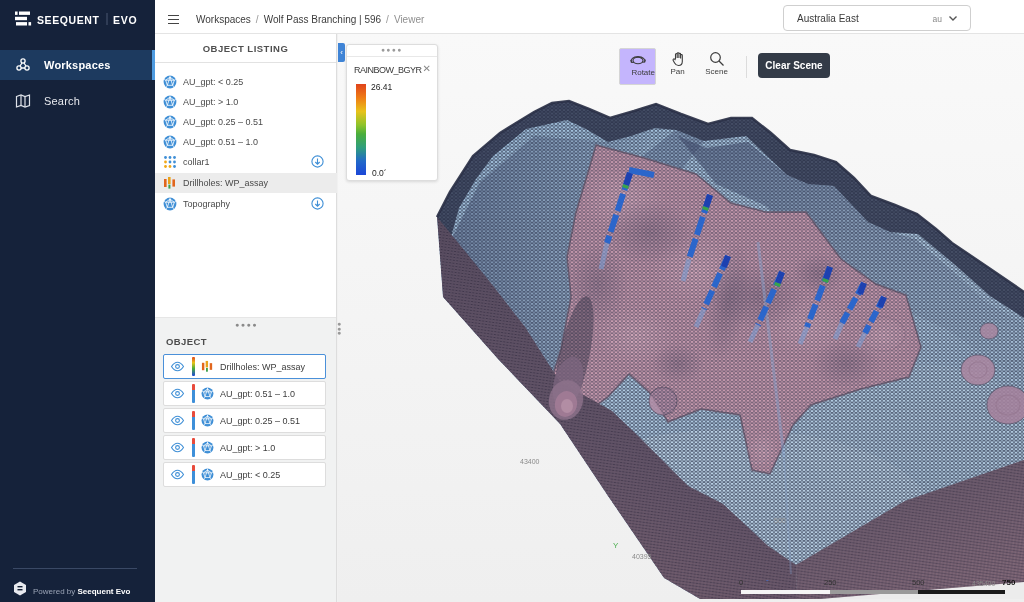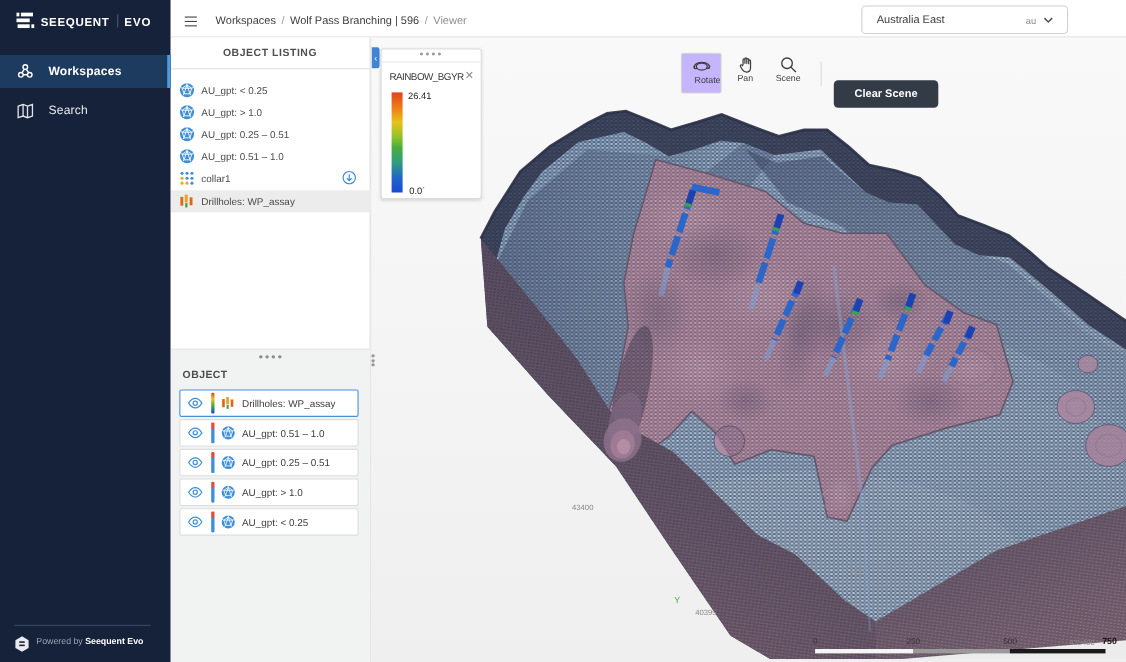--- a/index.html
+++ b/index.html
@@ -75,9 +75,9 @@
   #t-rotate { left:619px; border:1px solid #d5d5d5; background:#c4b5fd; border-radius:2px;text-align:right;}
   #t-pan { left:659px; } #t-zoom { left:698px; }
   #tdiv { position:absolute; left:746px; top:56px; width:1px; height:22px; background:#dcdcdc; z-index:6;}
-  #clear { position:absolute; left:758px; top:53px; width:95px; height:25px; background:#333b47;
+  #clear { position:absolute; left:758px; top:53px; width:72px; height:25px; background:#333b47;
      border-radius:4px; color:#fff; font-size:10px; font-weight:bold; text-align:center;
-     line-height:25px; z-index:6;margin-top:20px;}
+     line-height:25px; z-index:6;}
 </style>
 </head>
 <body>

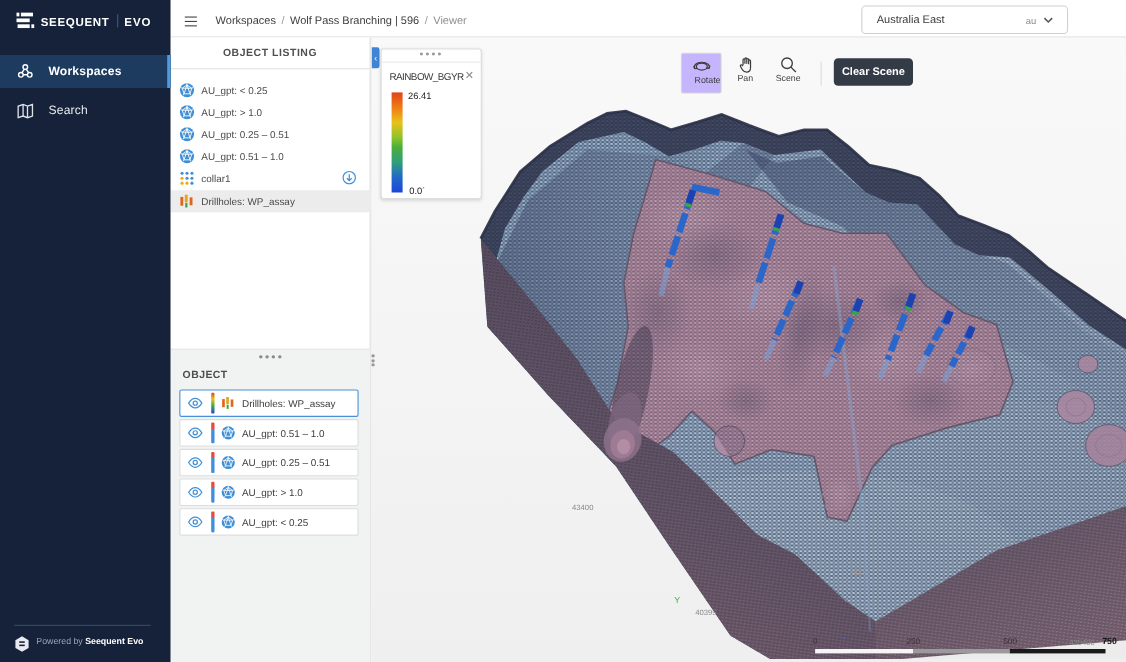--- a/index.html
+++ b/index.html
@@ -195,6 +195,17 @@
       </svg>
     <span class="tx">Drillholes: WP_assay</span>
     </div>
+  <div class="obrow" style="top:160px">
+      <svg class="ic" viewBox="0 0 14 14">
+        <circle cx="7" cy="7" r="6.4" fill="#3f8fd6"></circle>
+        <path d="M7 2.2 L11.3 5.2 L9.7 10.3 L4.3 10.3 L2.7 5.2 Z M7 2.2 V0.7 M11.3 5.2 L12.8 4.5 M9.7 10.3 L10.6 11.7 M4.3 10.3 L3.4 11.7 M2.7 5.2 L1.2 4.5 M7 2.2 L4.3 10.3 M7 2.2 L9.7 10.3 M2.7 5.2 H11.3" stroke="#fff" stroke-width="0.8" fill="none"></path>
+      </svg>
+      <span class="tx">Topography</span>
+    <svg class="dl" viewBox="0 0 13 13" fill="none" stroke="#3f8fd6" stroke-width="1.1">
+        <circle cx="6.5" cy="6.5" r="5.6"></circle>
+        <path d="M6.5 3.5 V9 M4.3 7 L6.5 9.2 L8.7 7"></path>
+      </svg>
+    </div>
   <div style="position:absolute;left:0;top:283px;width:100%;height:285px;background:#f1f2f2;border-top:1px solid #e6e6e6"></div>
     <div class="dots4" style="left:80px; top:287px">●●●●</div>
   <div id="objshead">OBJECT</div>

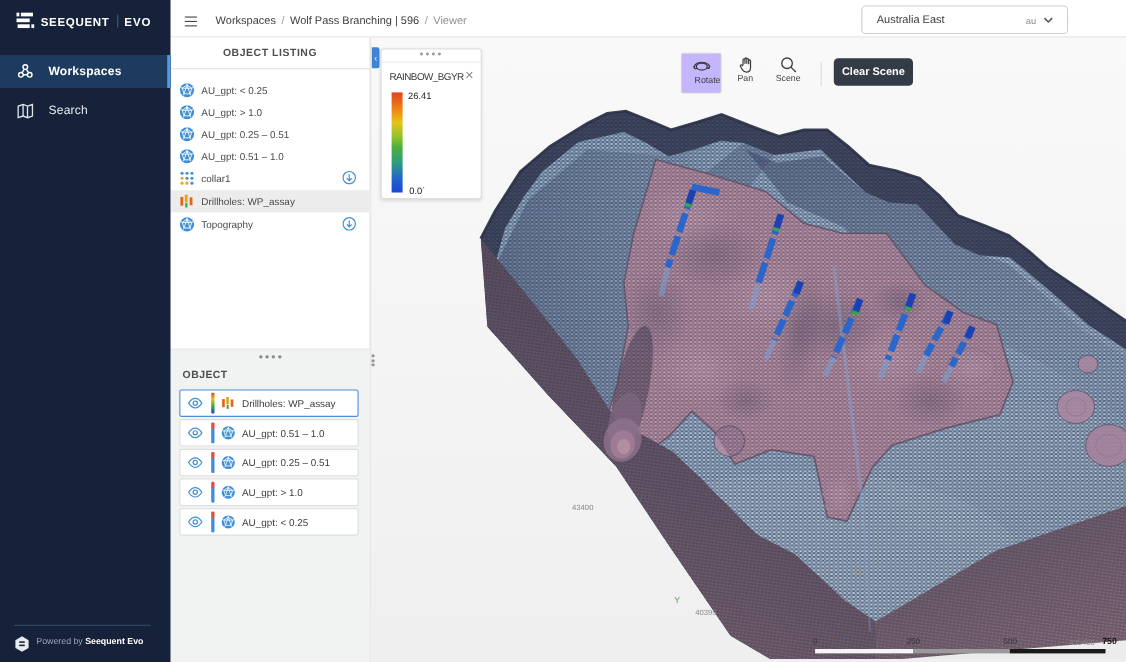--- a/index.html
+++ b/index.html
@@ -18,7 +18,7 @@
   #nav-ad { top:120px; }
   #sb-foot-line { position:absolute; left:13px; right:18px; top:568px; height:1px; background:#3a4965;}
   #sb-foot { position:absolute; left:13px; top:578px; width:150px; height:18px; color:#9aa3b5;
-     font-size:8px; display:flex; align-items:flex-start;}
+     font-size:8px; display:flex; align-items:flex-end;}
   
   #topbar { position:absolute; left:155px; top:0; width:869px; height:34px; background:#fff;
     border-bottom:1px solid #e4e4e4; z-index:1;}

